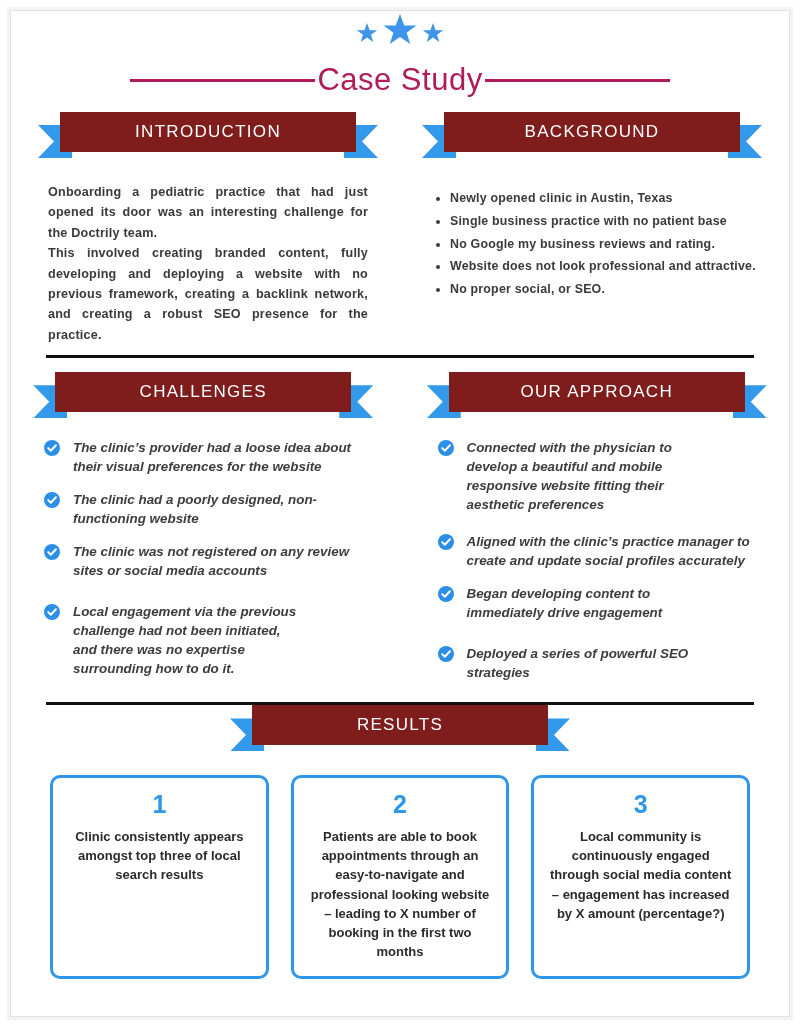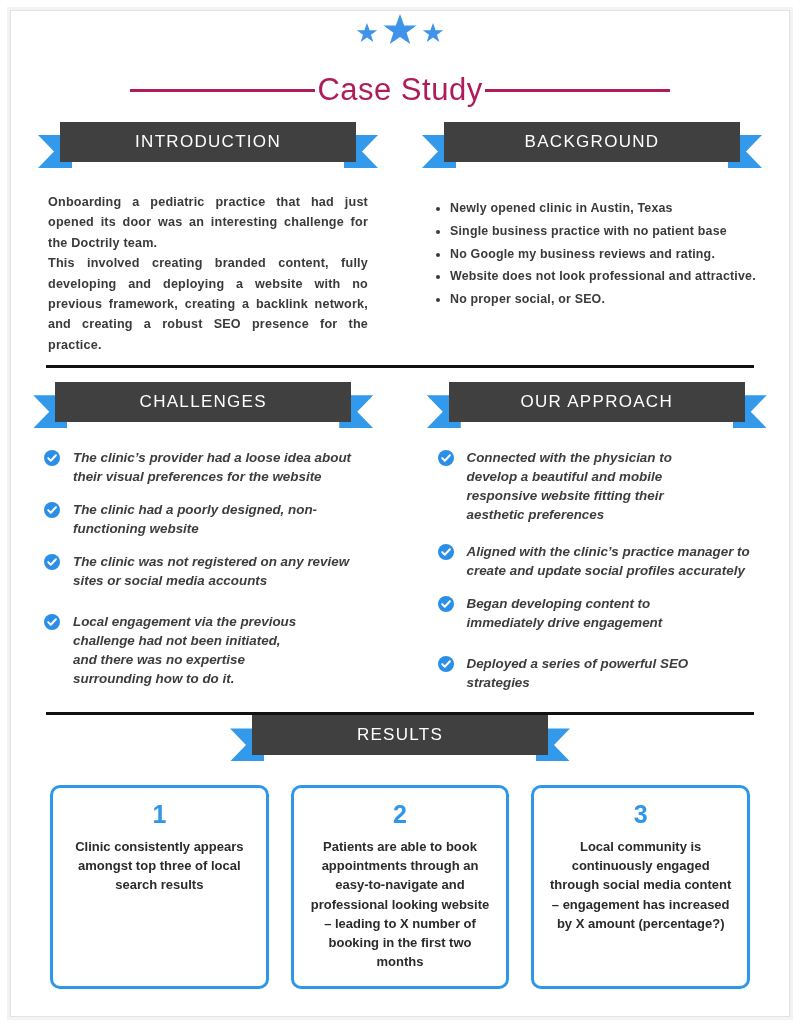--- a/index.html
+++ b/index.html
@@ -58,7 +58,7 @@
     display: flex;
     align-items: center;
     justify-content: center;
-    margin-top: 14px;
+    margin-top: 4px;
     padding: 0 100px;
   }
   .title-rule {

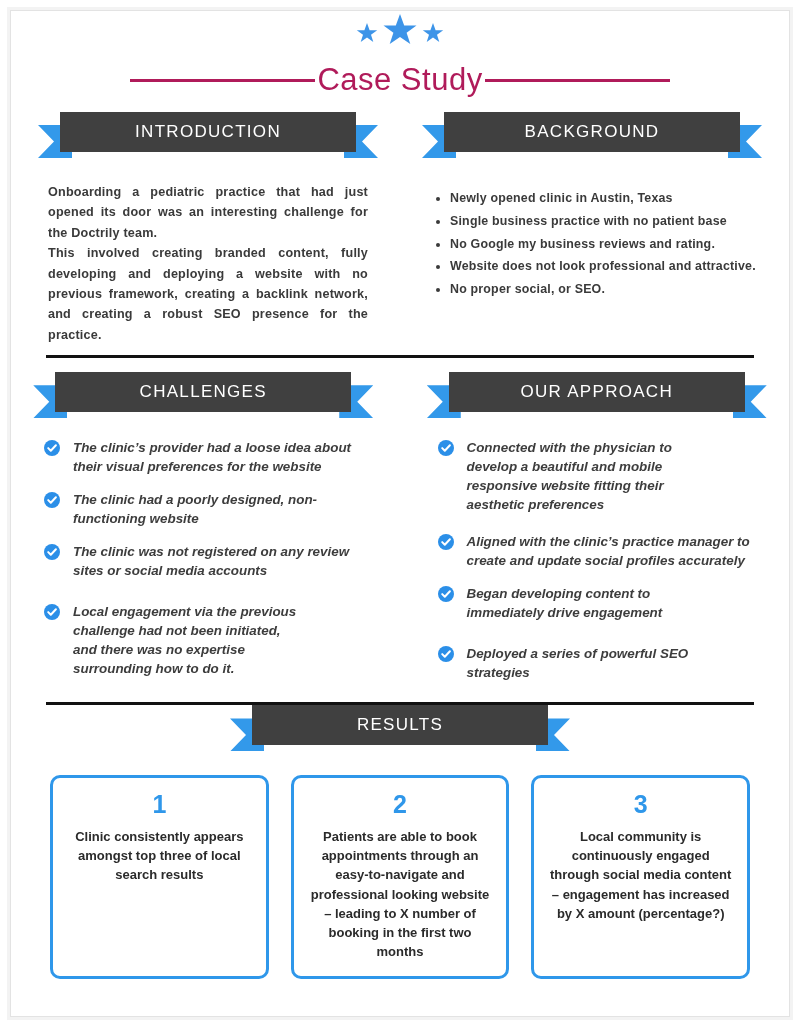--- a/index.html
+++ b/index.html
@@ -103,7 +103,7 @@
     right: 22px;
     top: 0;
     height: 40px;
-    background: #404040;
+    background: #7f1d1d;
     display: flex;
     align-items: center;
     justify-content: center;

